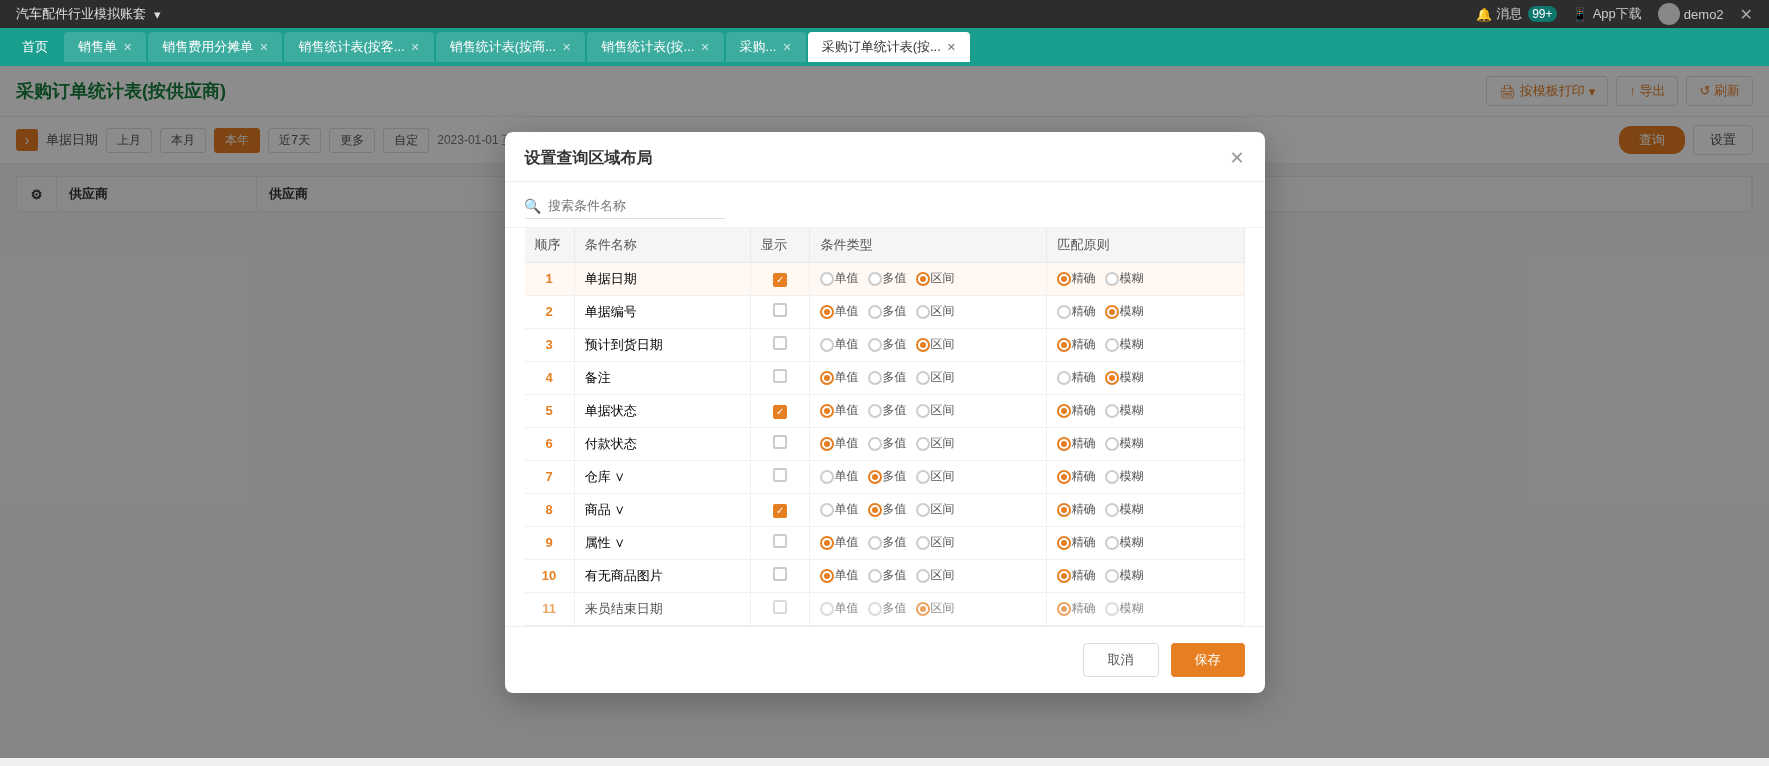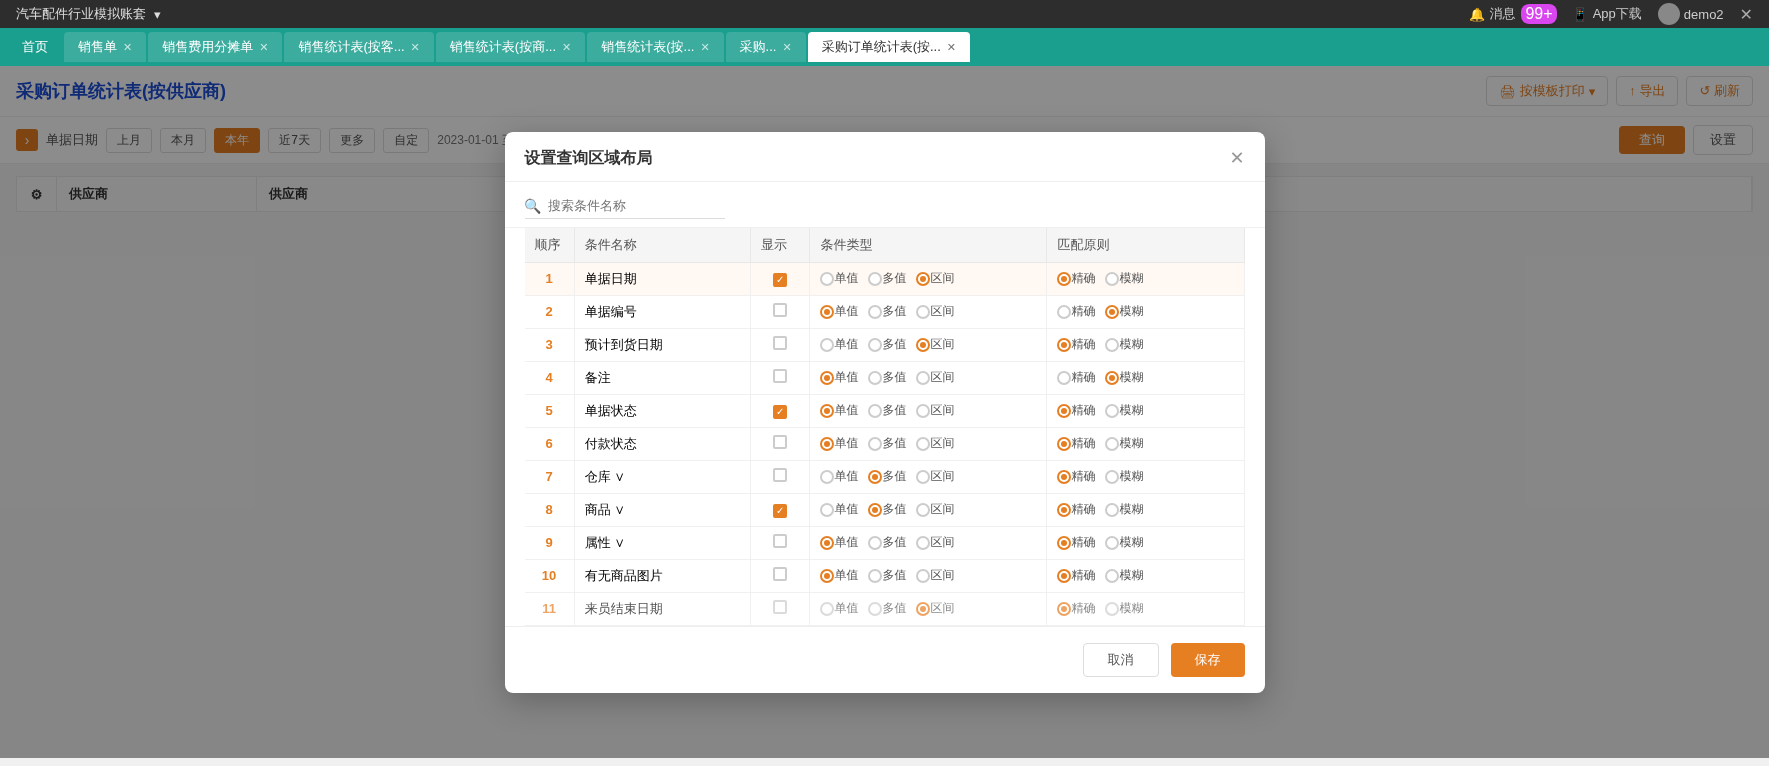--- a/index.html
+++ b/index.html
@@ -17,7 +17,7 @@
     }
     .topbar-left { font-size: 13px; color: #ddd; display: flex; align-items: center; gap: 8px; }
     .topbar-right { display: flex; align-items: center; gap: 16px; font-size: 13px; }
-    .topbar-right .badge { background: #d946ef; color: #fff; font-size: 16px; border-radius: 8px; padding: 1px 4px; margin-left: 2px; }
+    .topbar-right .badge { background: #0f766e; color: #fff; font-size: 12px; border-radius: 8px; padding: 1px 4px; margin-left: 2px; }
     .topbar-close { color: #aaa; cursor: pointer; font-size: 16px; }
 
     

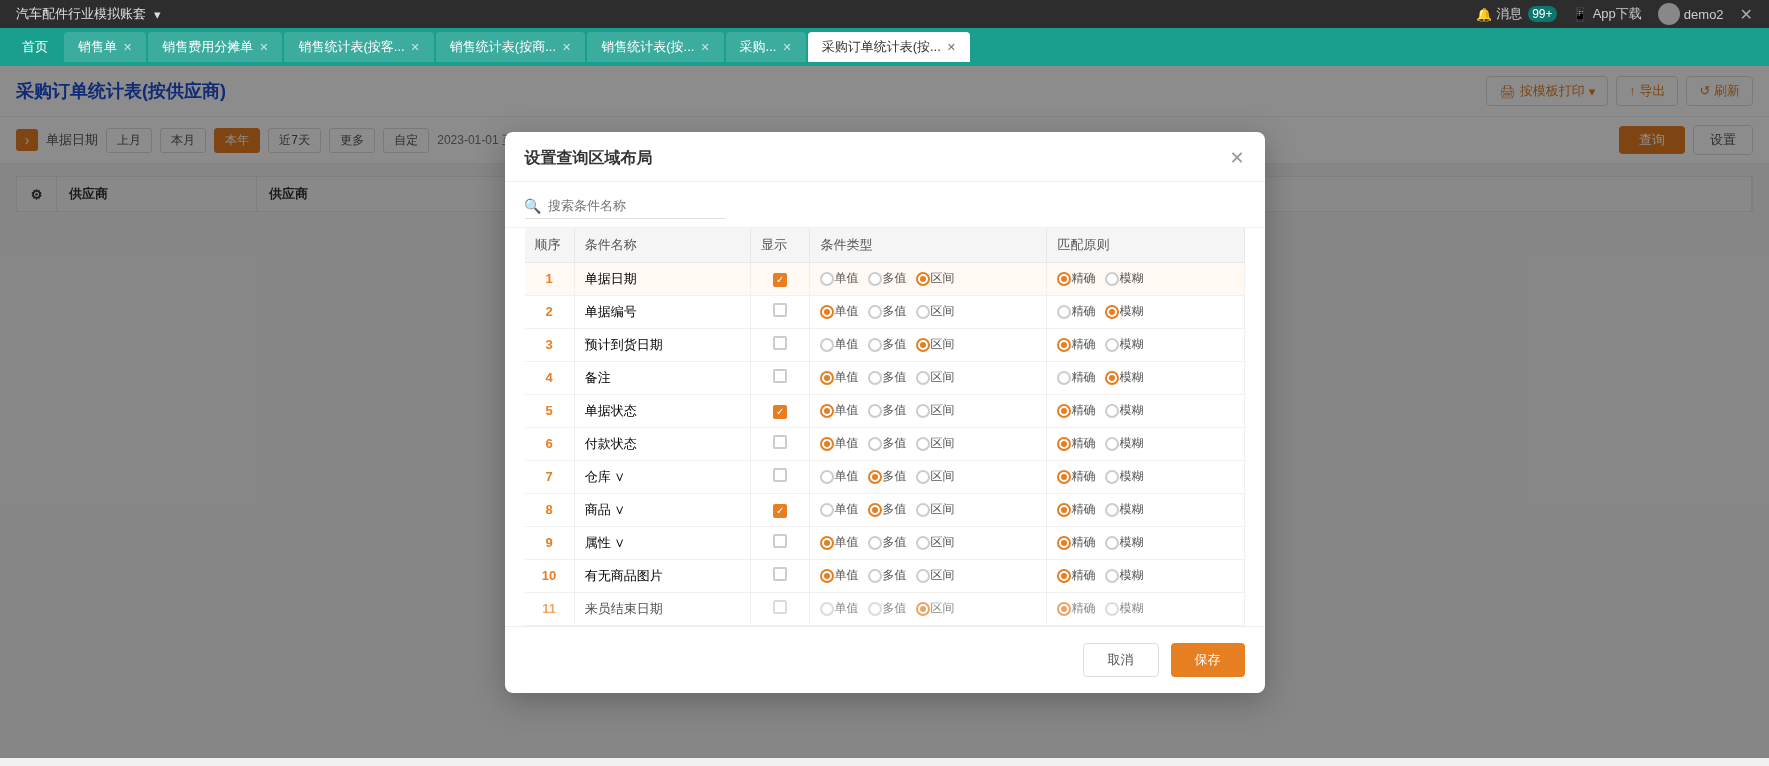--- a/index.html
+++ b/index.html
@@ -61,7 +61,7 @@
       justify-content: space-between;
       border-bottom: 1px solid #eee;
     }
-    .page-title { font-size: 18px; font-weight: bold; color: #1d4ed8; }
+    .page-title { font-size: 18px; font-weight: bold; color: #15803d; }
     .page-actions { display: flex; gap: 8px; align-items: center; }
     .btn-print { background: #fff; border: 1px solid #ddd; padding: 5px 12px; border-radius: 4px; font-size: 13px; cursor: pointer; display: flex; align-items: center; gap: 4px; color: #e67e22; }
     .btn-export { background: #fff; border: 1px solid #ddd; padding: 5px 12px; border-radius: 4px; font-size: 13px; cursor: pointer; color: #e67e22; }

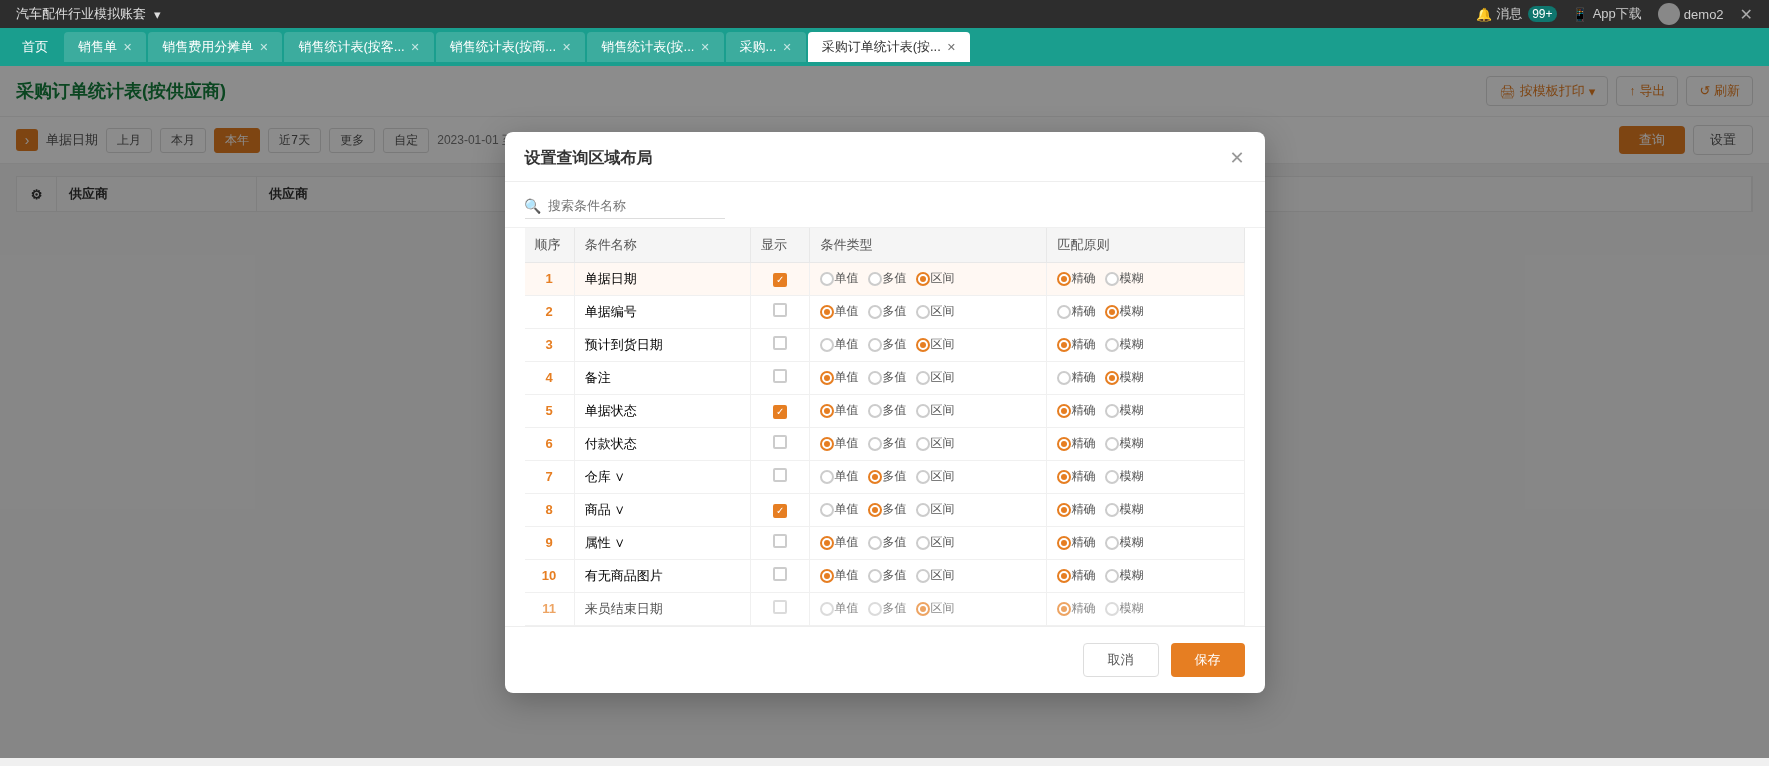--- a/index.html
+++ b/index.html
@@ -364,7 +364,7 @@
     <button class="filter-btn">自定</button>
     <span class="filter-date">2023-01-01 至 2023-12-31</span>
     <span style="flex:1;"></span>
-    <button style="background:#e67e22;color:#fff;border:none;padding:5px 20px;border-radius:4px;cursor:pointer;font-size:13px;">查询</button>
+    <button style="background:#e67e22;color:#fff;border:none;padding:5px 20px;border-radius:12px;cursor:pointer;font-size:13px;">查询</button>
     <button style="background:#fff;border:1px solid #ddd;padding:5px 16px;border-radius:4px;cursor:pointer;font-size:13px;color:#555;">设置</button>
   </div>
 

